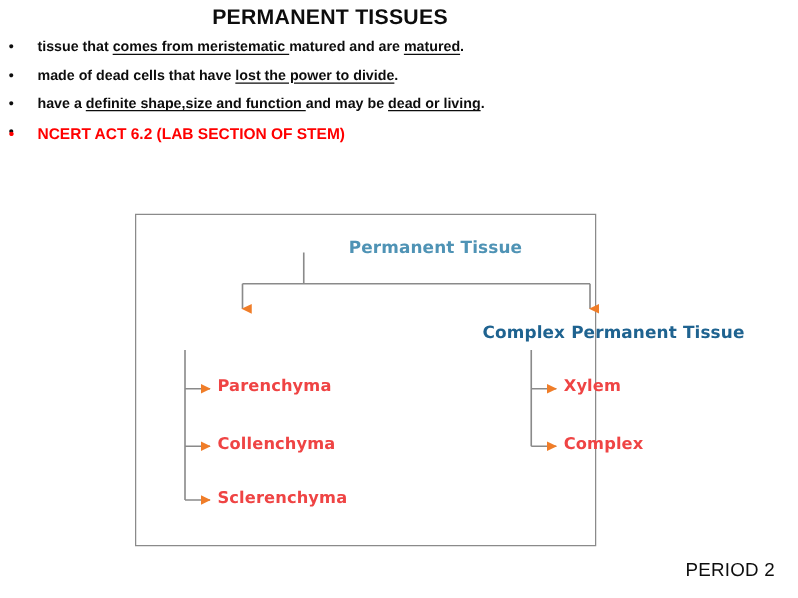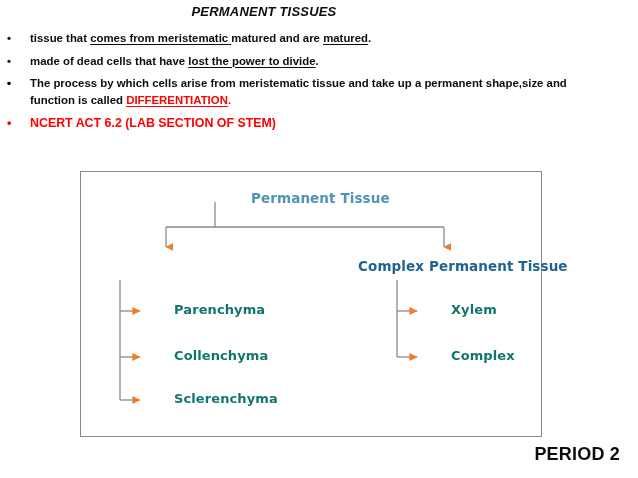--- a/index.html
+++ b/index.html
@@ -23,11 +23,10 @@
     left: 0;
     width: 528px;
     text-align: center;
-    font-size: 13px;
+    font-size: 17px;
     font-weight: bold;
     letter-spacing: 0.2px;
     color: #0d0d0d;
-    font-style: italic;
   }
 
   

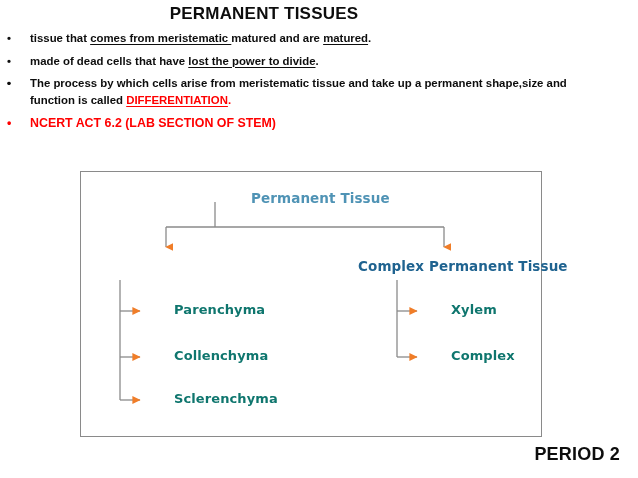--- a/index.html
+++ b/index.html
@@ -140,6 +140,7 @@
 
   <div class="bullet-row">
     <span class="dot">•</span>
+    <span><span>have a </span><span class="u">definite shape,size and function </span><span>and may be </span><span class="u">dead or living</span><span>.</span></span>
   </div>
 
   <div class="bullet-row" style="padding-right:34px;">

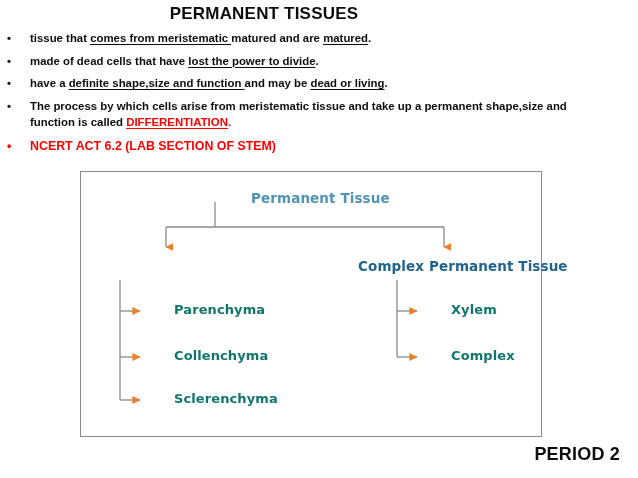--- a/index.html
+++ b/index.html
@@ -145,7 +145,6 @@
 
   <div class="bullet-row" style="padding-right:34px;">
     <span class="dot">•</span>
-    <span><span>The process by which cells  arise from meristematic tissue and  take up a permanent shape,size and function is called </span><span class="red-u">DIFFERENTIATION</span><span class="red-plain">.</span></span>
   </div>
 
   <div class="bullet-row red">

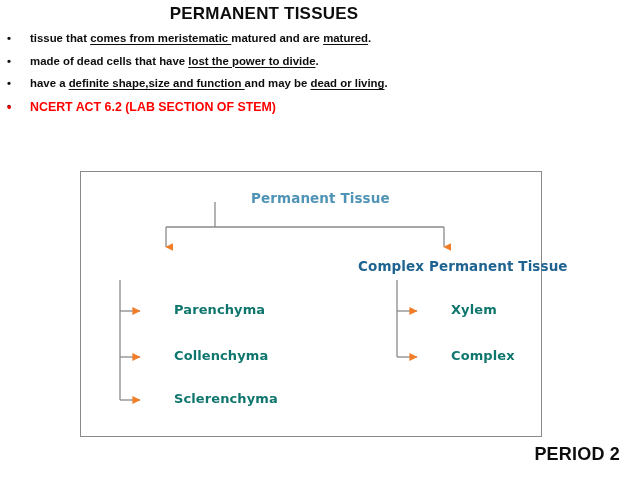--- a/index.html
+++ b/index.html
@@ -72,9 +72,9 @@
   
   #diagram-box {
     position: absolute;
-    left: 80px;
+    left: 108px;
     top: 171px;
-    width: 462px;
+    width: 369px;
     height: 266px;
     border: 1.4px solid #8a8a8a;
     background: #ffffff;

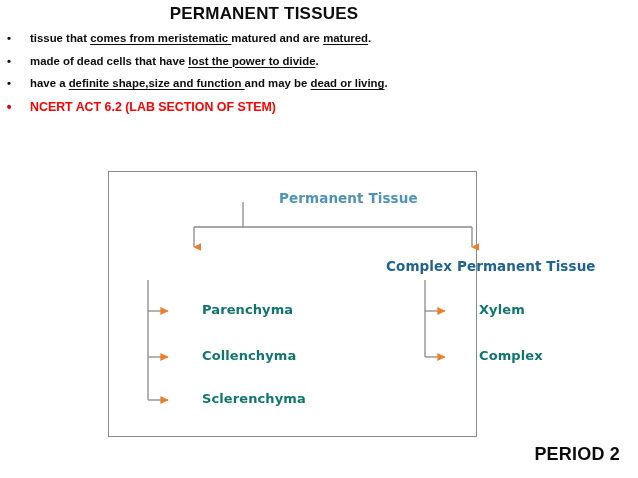--- a/index.html
+++ b/index.html
@@ -105,9 +105,8 @@
   }
   .node-leaf {
     font-size: 13px;
-    color: #0f766e;
+    color: #ef4444;
     letter-spacing: 0.1px;
-    margin-left: 28px;
   }
 
   

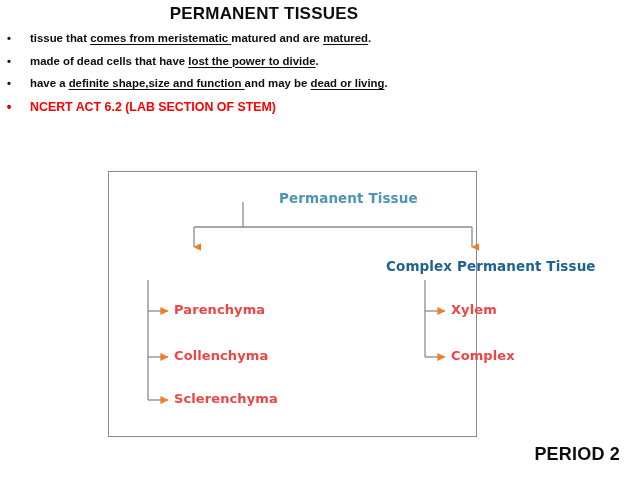--- a/index.html
+++ b/index.html
@@ -114,8 +114,8 @@
     position: absolute;
     right: 18px;
     bottom: 13px;
-    font-size: 18px;
-    font-weight: bold;
+    font-size: 15px;
+    font-weight: normal;
     color: #0d0d0d;
     letter-spacing: 0.2px;
   }

